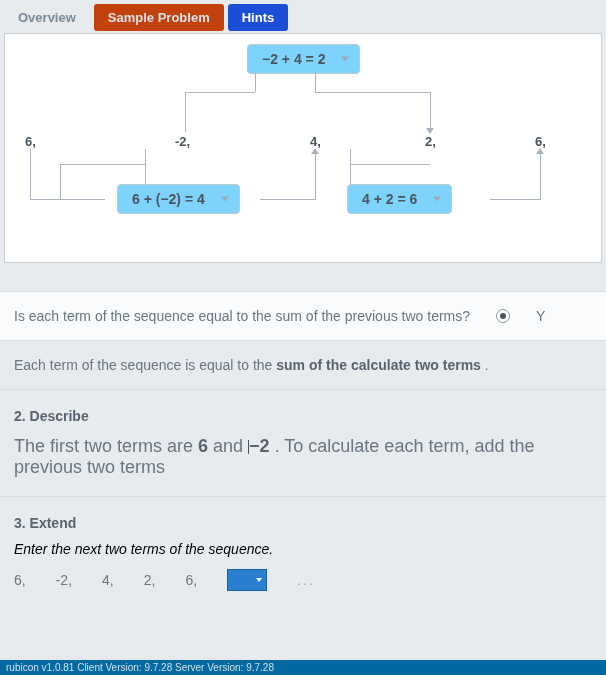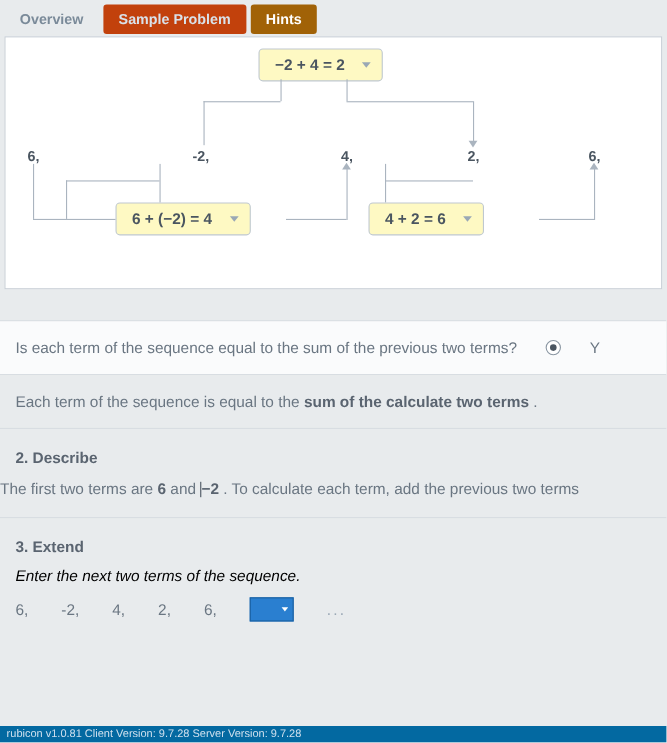--- a/index.html
+++ b/index.html
@@ -12,7 +12,7 @@
 .tab-stepbystep::after { content: ""; position: absolute; right: 6px; top: 50%; transform: translateY(-50%); border-left: 4px solid transparent; border-right: 4px solid transparent; border-top: 5px solid #fff; }
 .tab-stepbystep span { padding-right: 14px; }
 .tab-sample { background: #c2410c; color: #d9e2ea; }
-.tab-hints { background: #a16207; color: #fff; }
+.tab-hints { background: #1d4ed8; color: #fff; }
 
 .diagram { background: #fff; border: 1px solid #c8cfd6; margin: 2px 4px 4px 4px; padding: 18px 10px 40px 10px; position: relative; }
 

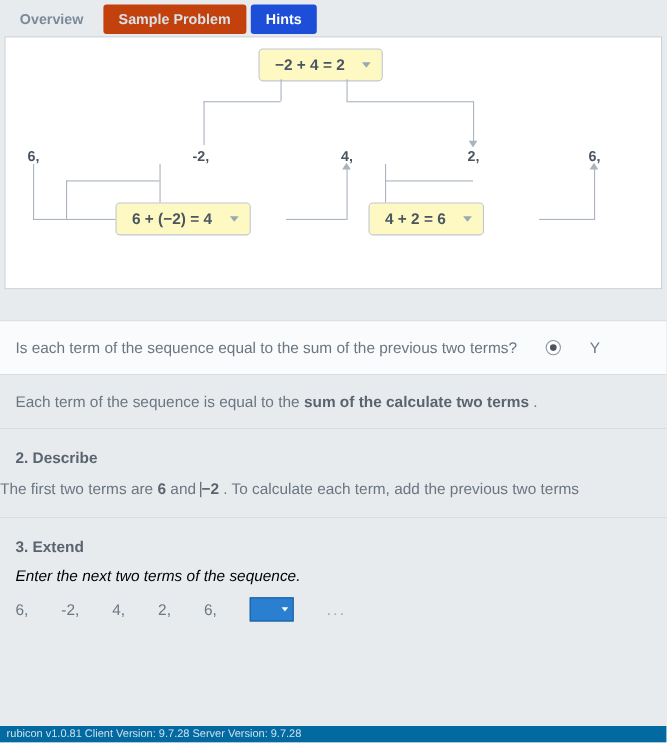--- a/index.html
+++ b/index.html
@@ -16,7 +16,7 @@
 
 .diagram { background: #fff; border: 1px solid #c8cfd6; margin: 2px 4px 4px 4px; padding: 18px 10px 40px 10px; position: relative; }
 
-.eq-box { position: absolute; background: #fef9c3; border: 1px solid #bfc8d0; border-radius: 4px; padding: 6px 34px 6px 14px; font-size: 14px; color: #4a5560; font-weight: bold; }
+.eq-box { position: absolute; background: #7dd3fc; border: 1px solid #bfc8d0; border-radius: 4px; padding: 6px 34px 6px 14px; font-size: 14px; color: #4a5560; font-weight: bold; margin-left: 12px; }
 .eq-box::after { content: ""; position: absolute; right: 10px; top: 50%; transform: translateY(-50%); border-left: 4px solid transparent; border-right: 4px solid transparent; border-top: 5px solid #9aa8b5; }
 
 .num-label { position: absolute; font-size: 13px; color: #4a5560; font-weight: bold; }

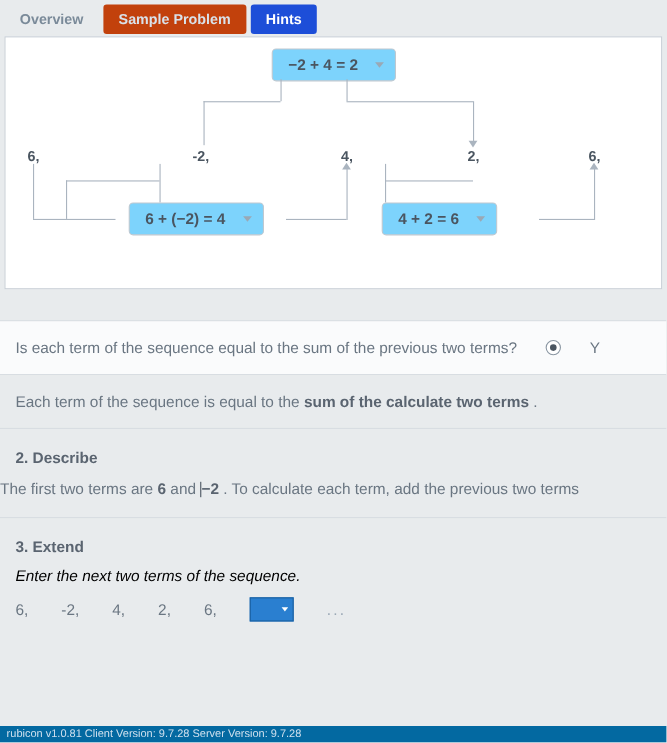--- a/index.html
+++ b/index.html
@@ -33,7 +33,7 @@
 .answer-line b { color: #5a6470; }
 
 .section-header { padding: 18px 14px 6px 14px; font-size: 14px; font-weight: bold; color: #5a6470; }
-.section-body { padding: 6px 14px 18px 0; font-size: 14px; color: #6a7682; border-bottom: 1px solid #d8dde2; }
+.section-body { padding: 6px 14px 18px 14px; font-size: 18px; color: #6a7682; border-bottom: 1px solid #d8dde2; }
 .section-body b { color: #5a6470; }
 .cursor-mark { border-left: 1px solid #4a5560; height: 14px; display: inline-block; vertical-align: middle; }
 

